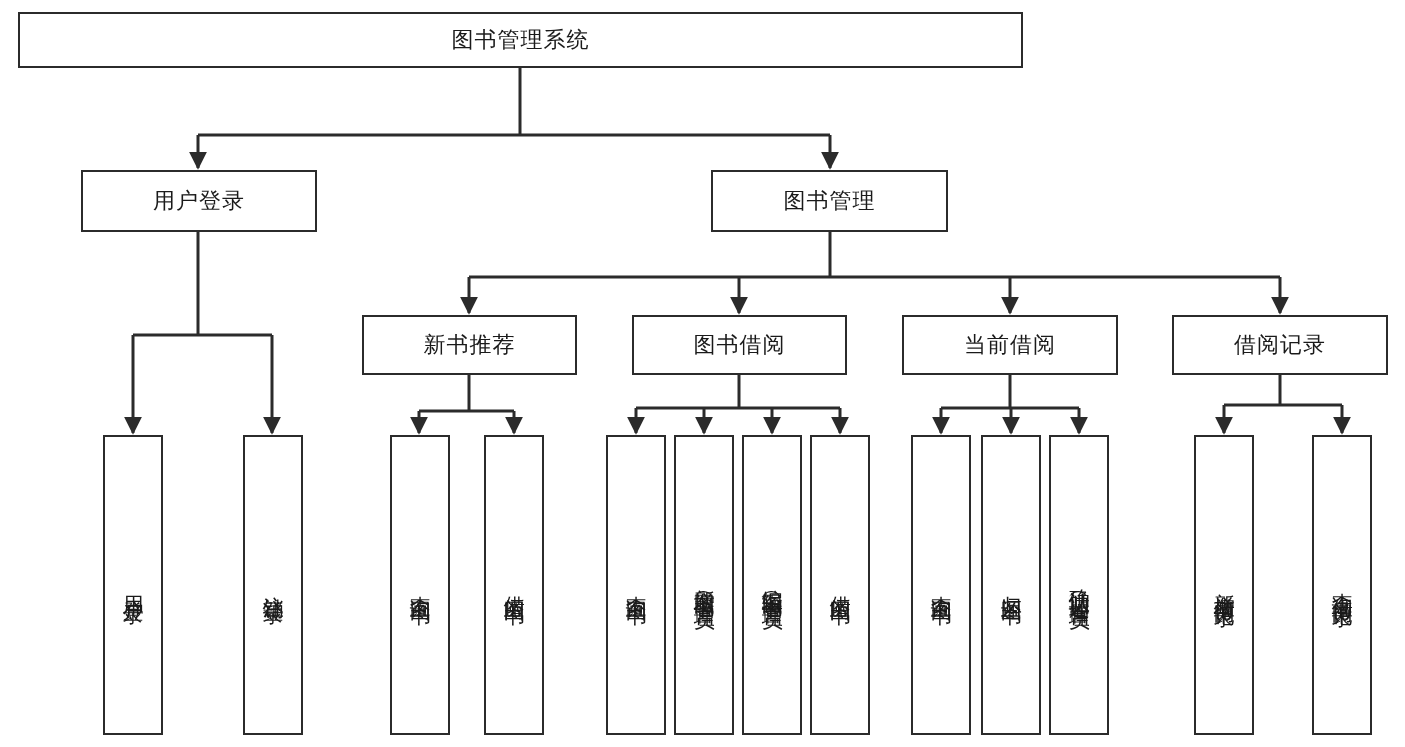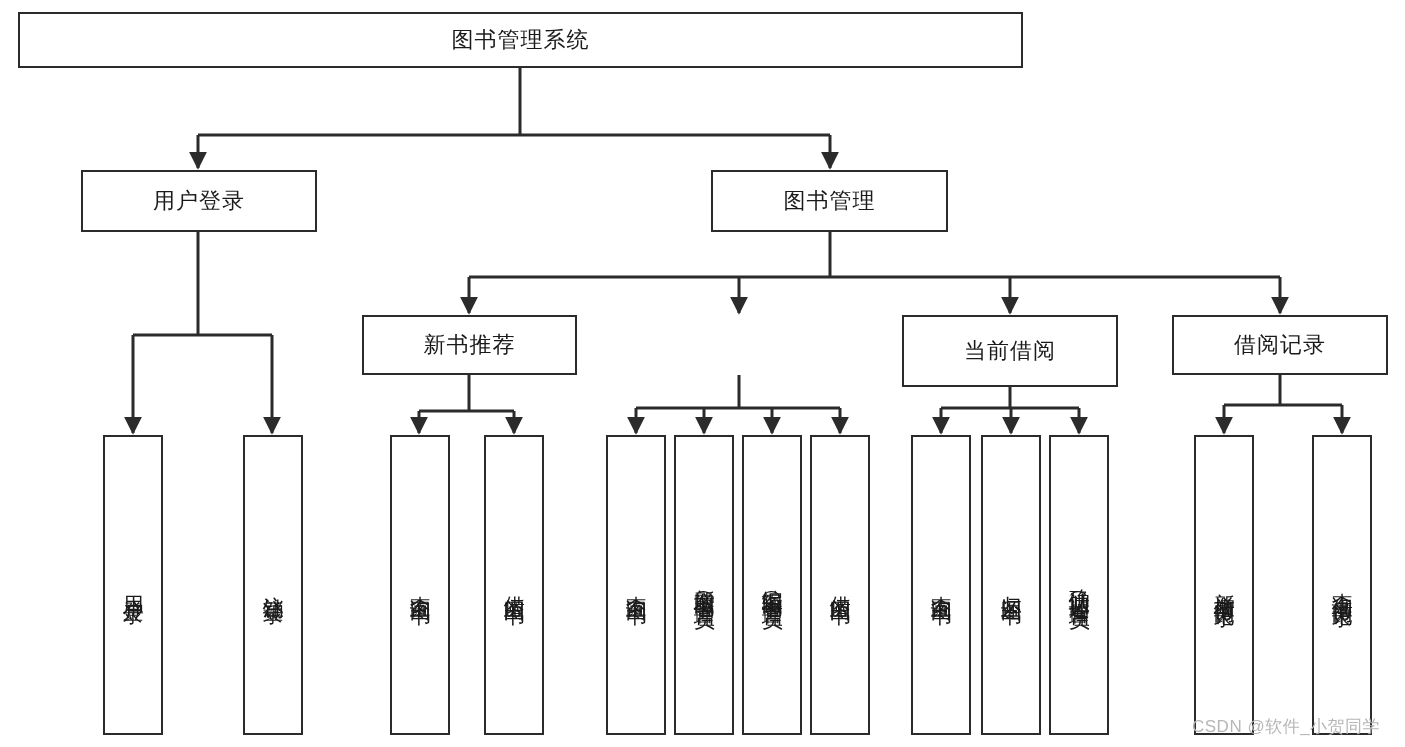--- a/index.html
+++ b/index.html
@@ -134,6 +134,9 @@
   <div class="node horiz" style="left:711px; top:170px; width:237px; height:62px;">
     <span class="label">图书管理</span>
   </div>
+  <div class="node horiz" style="left:632px; top:315px; width:215px; height:60px;">
+    <span class="label">图书借阅</span>
+  </div>
   <div class="node horiz" style="left:902px; top:315px; width:216px; height:72px;">
     <span class="label">当前借阅</span>
   </div>

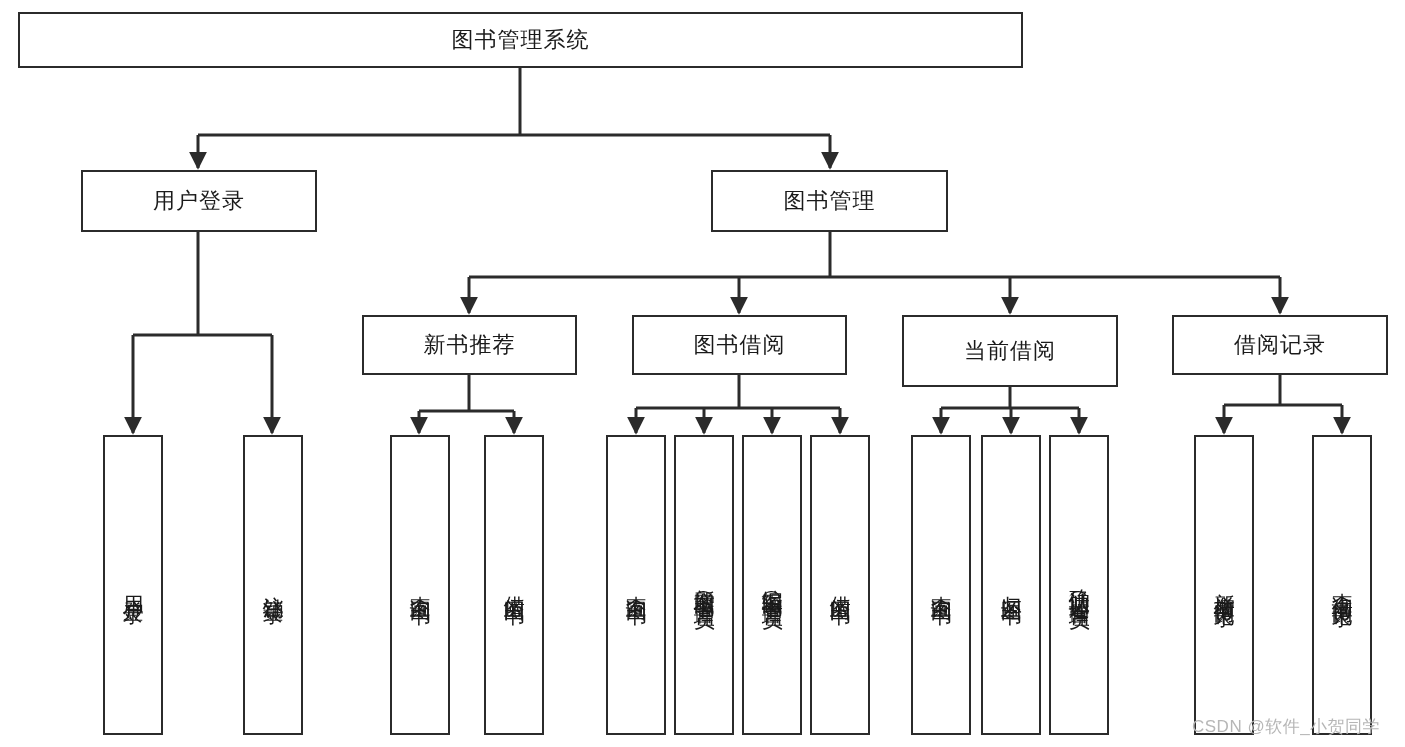--- a/index.html
+++ b/index.html
@@ -137,7 +137,7 @@
   <div class="node horiz" style="left:632px; top:315px; width:215px; height:60px;">
     <span class="label">图书借阅</span>
   </div>
-  <div class="node horiz" style="left:902px; top:315px; width:216px; height:72px;">
+  <div class="node horiz" style="left:902px; top:315px; width:216px; height:60px;">
     <span class="label">当前借阅</span>
   </div>
   <div class="node horiz" style="left:1172px; top:315px; width:216px; height:60px;justify-content:center;">

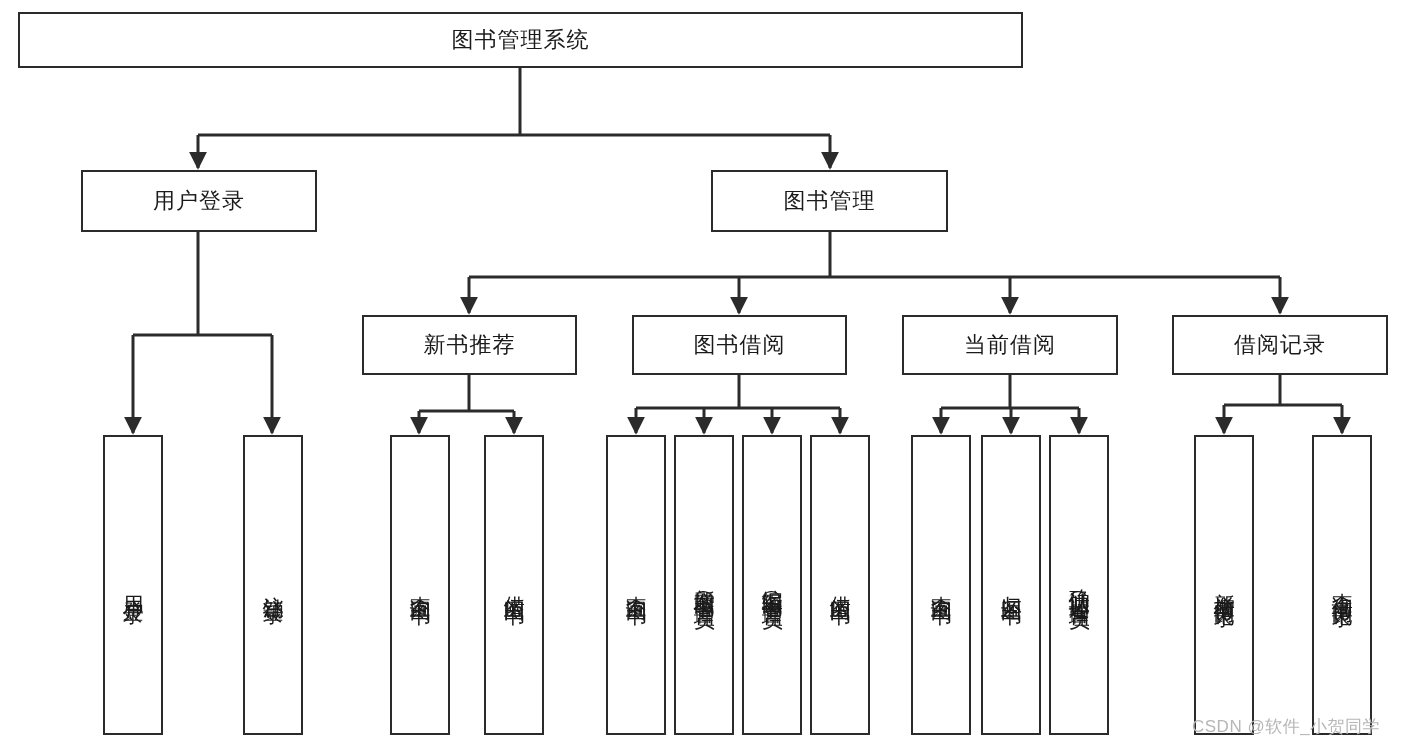--- a/index.html
+++ b/index.html
@@ -188,7 +188,6 @@
     <span class="label">查询借阅记录</span>
   </div>
 
-  <div class="watermark" style="left:1192px; top:715px;">CSDN @软件_小贺同学</div>
 
 </div>
 

